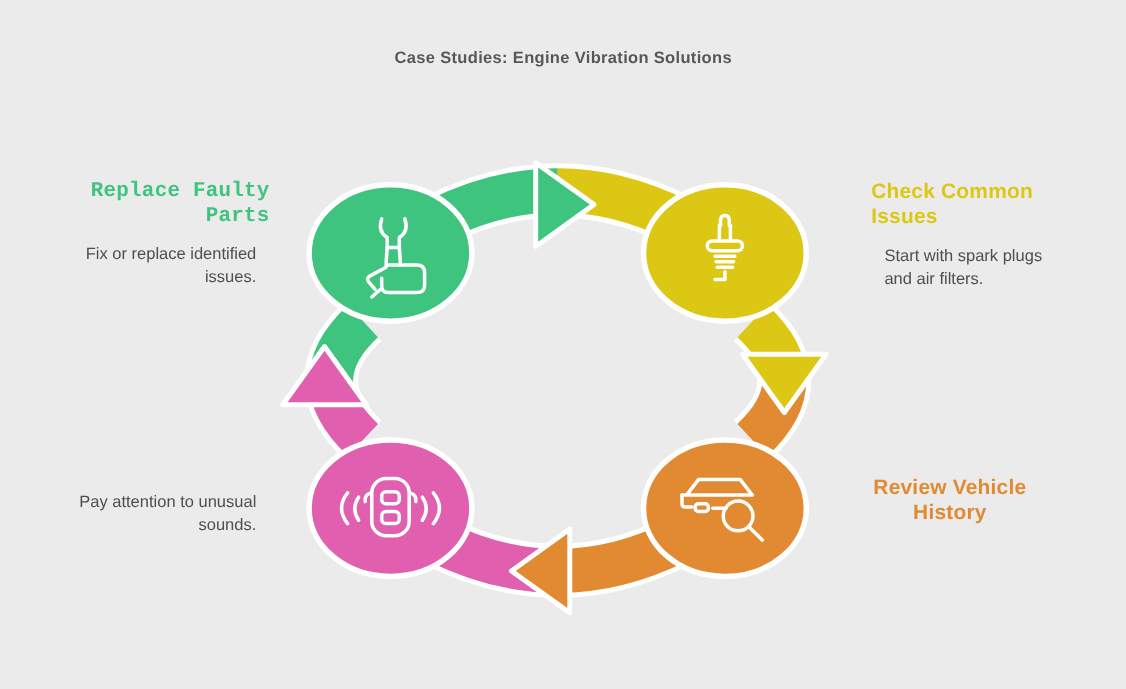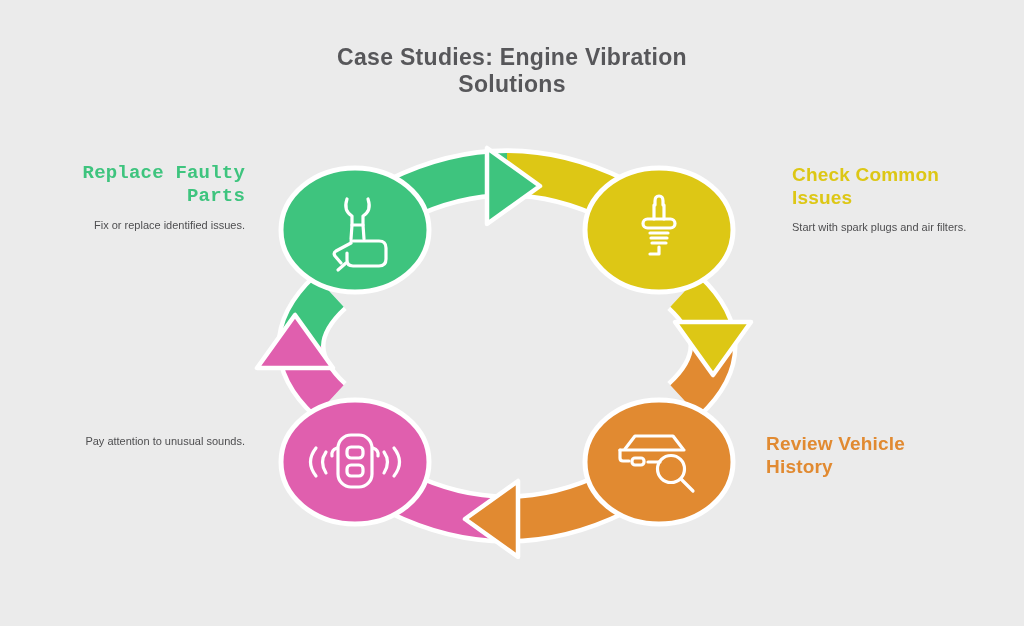--- a/index.html
+++ b/index.html
@@ -7,7 +7,7 @@
   .canvas{position:relative;width:1024px;height:626px;overflow:hidden;background:#ebebeb;}
   .diagram-title{
     position:absolute;top:44px;left:0;right:0;margin:0 auto;width:360px;
-    text-align:center;font-size:23px;font-weight:700;letter-spacing:.3px;
+    text-align:center;font-size:15px;font-weight:700;letter-spacing:.3px;
     color:#57575a;line-height:1.18;
   }
   .step-block{position:absolute;}

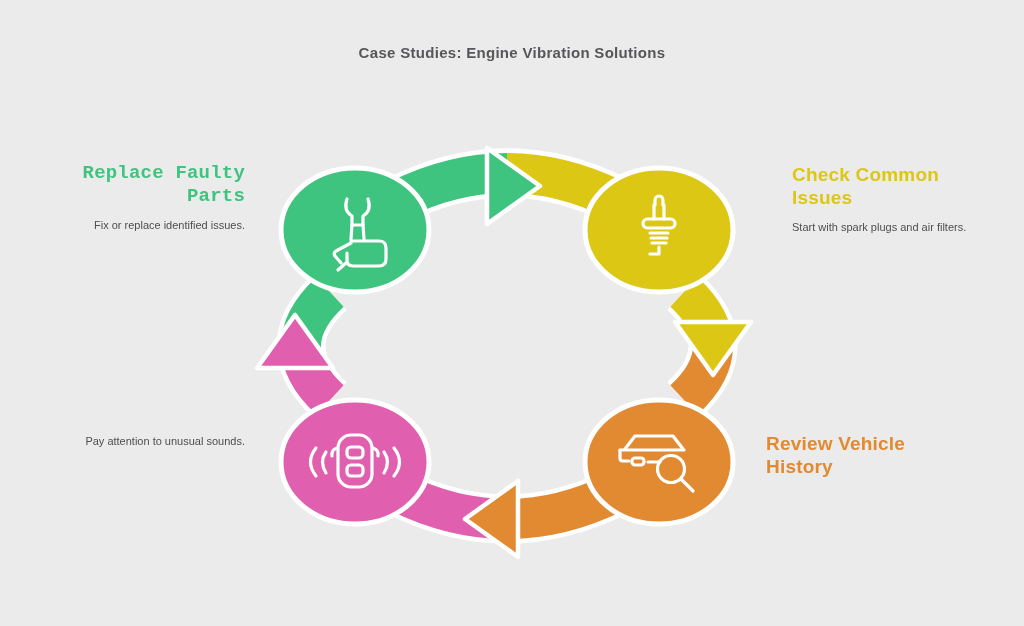--- a/index.html
+++ b/index.html
@@ -15,7 +15,7 @@
     margin:0 0 10px 0;font-size:19px;font-weight:700;line-height:1.2;letter-spacing:.2px;
   }
   .step-block .step-desc{
-    margin:0;font-size:11px;line-height:1.4;color:#4e4e50;
+    margin:12px;font-size:15px;line-height:1.4;color:#4e4e50;
   }
   .block-top-left   {top:162px;left:55px; width:190px;text-align:right;}
   .block-top-right  {top:164px;left:792px;width:195px;text-align:left;}

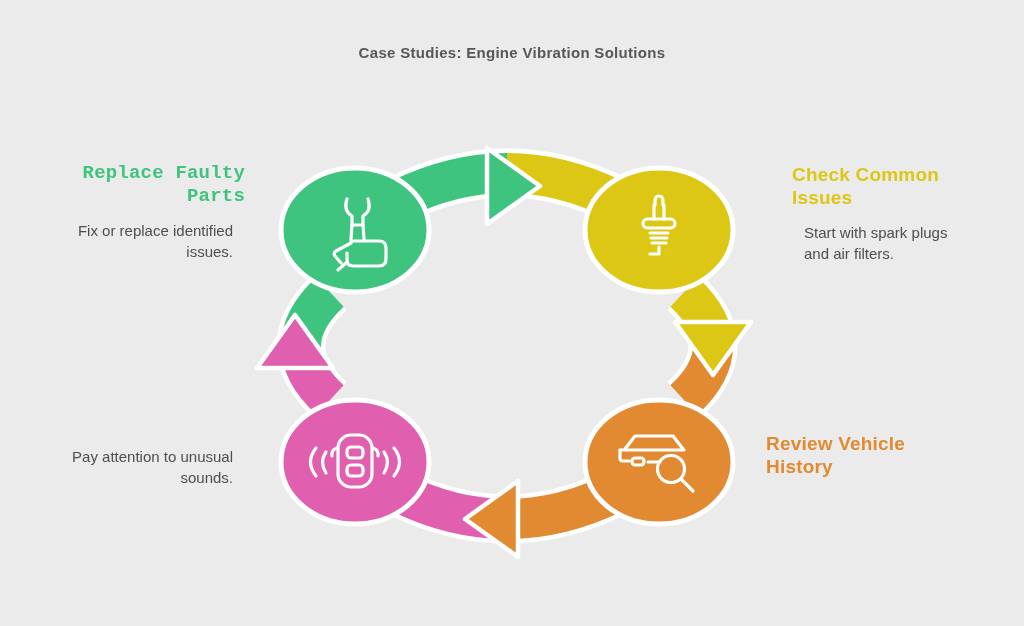--- a/index.html
+++ b/index.html
@@ -19,7 +19,7 @@
   }
   .block-top-left   {top:162px;left:55px; width:190px;text-align:right;}
   .block-top-right  {top:164px;left:792px;width:195px;text-align:left;}
-  .block-bottom-right{top:433px;left:766px;width:195px;text-align:left;}
+  .block-bottom-right{top:433px;left:766px;width:195px;text-align:center;}
   .block-bottom-left {top:434px;left:45px; width:200px;text-align:right;}
   .cycle-svg{position:absolute;top:0;left:0;width:1024px;height:626px;display:block;}
 </style>

